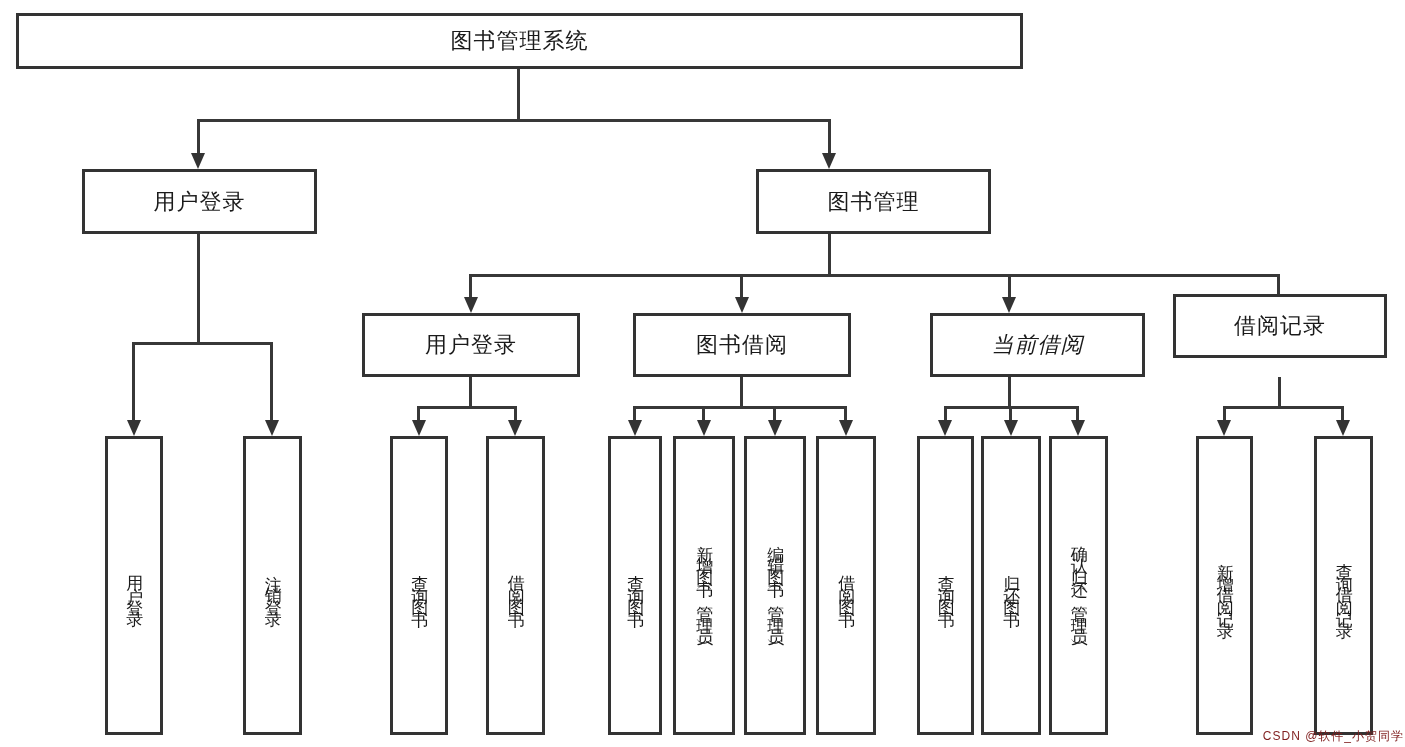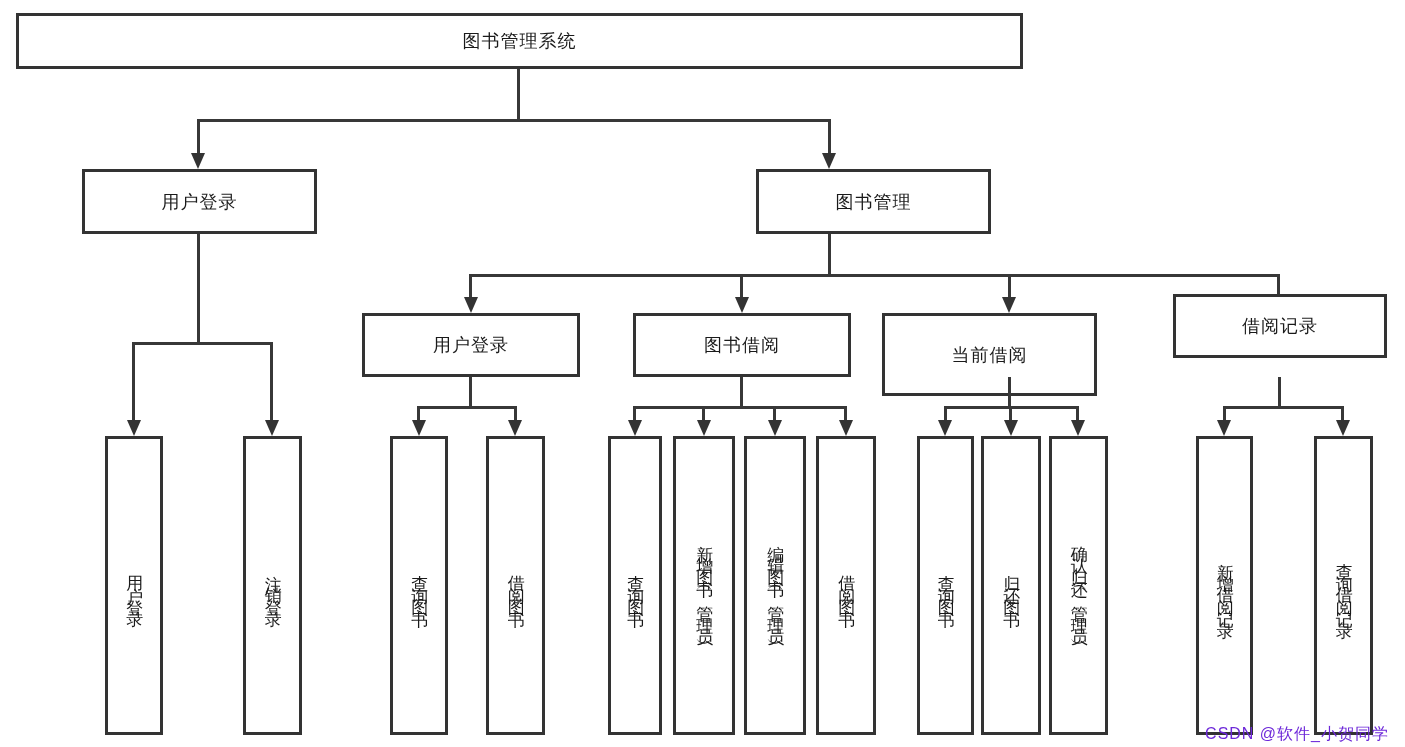--- a/index.html
+++ b/index.html
@@ -19,7 +19,7 @@
     display: flex;
     align-items: center;
     justify-content: center;
-    font-size: 18px;
+    font-size: 22px;
     color: #1a1a1a;
     letter-spacing: 1px;
   }

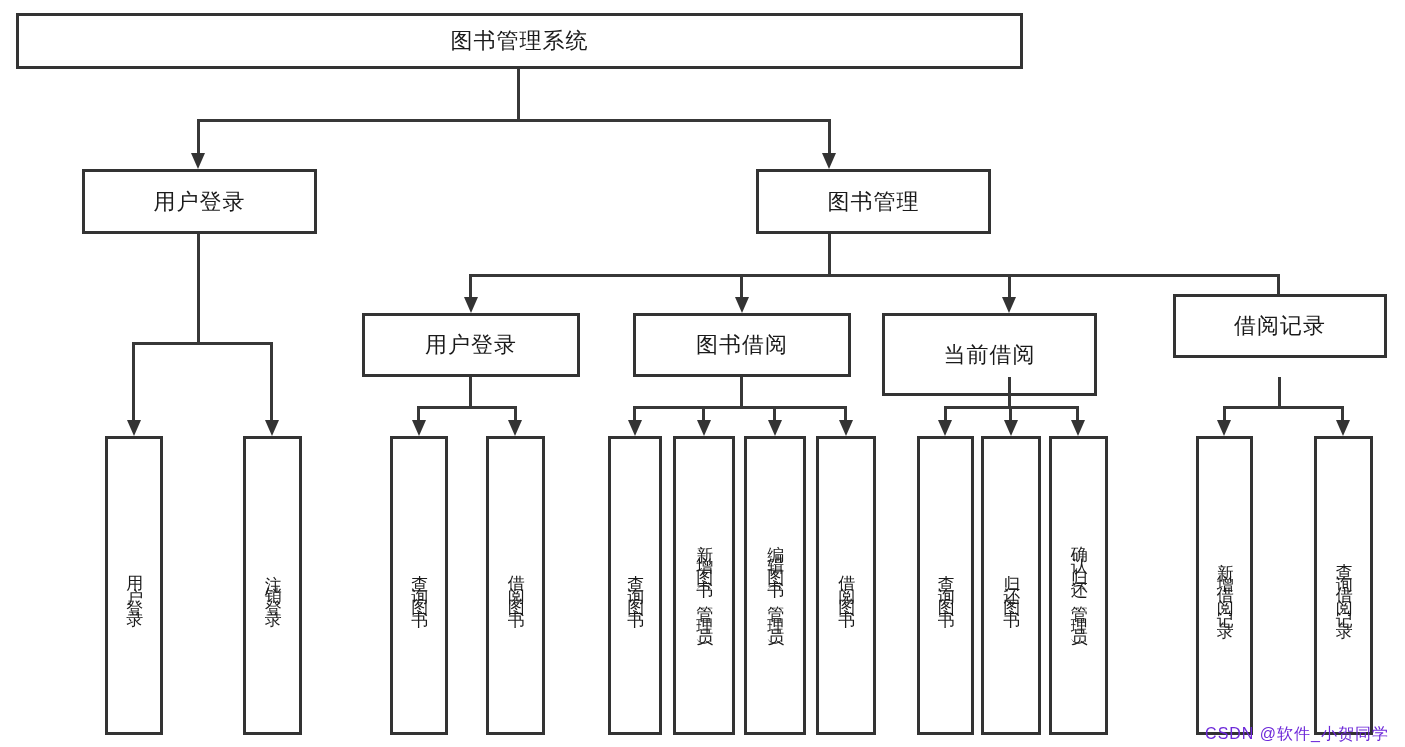--- a/index.html
+++ b/index.html
@@ -117,7 +117,7 @@
   <div class="box" style="left:633px; top:313px; width:218px; height:64px;">
     <span>图书借阅</span>
   </div>
-  <div class="box" style="left:882px; top:313px; width:215px; height:83px;">
+  <div class="box" style="left:930px; top:313px; width:215px; height:64px;font-style:italic;">
     <span>当前借阅</span>
   </div>
   <div class="box" style="left:1173px; top:294px; width:214px; height:64px;">

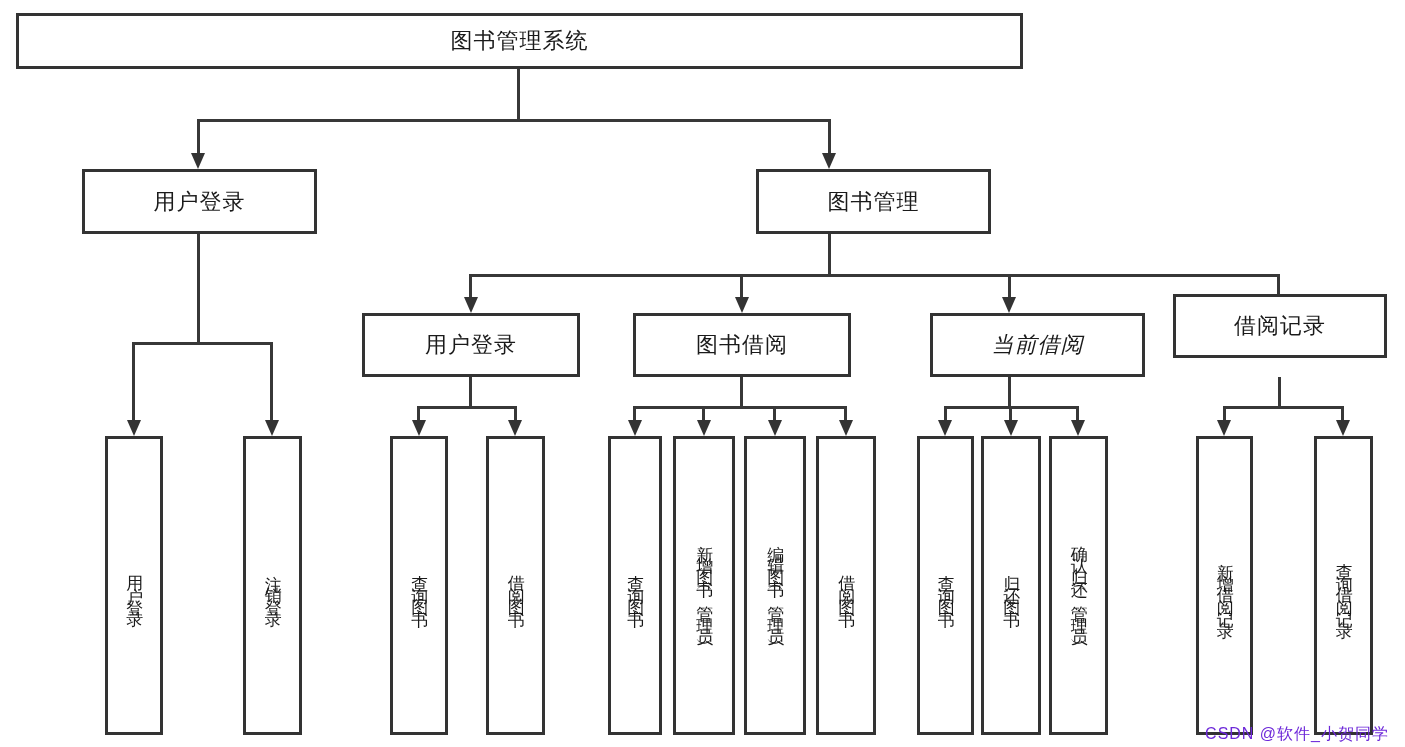--- a/index.html
+++ b/index.html
@@ -63,10 +63,10 @@
   }
   .watermark {
     position: absolute;
-    right: 16px;
+    right: 1px;
     bottom: 2px;
-    font-size: 16px;
-    color: #6d28d9;
+    font-size: 12px;
+    color: #7f1d1d;
     letter-spacing: 1px;
   }
 </style>

